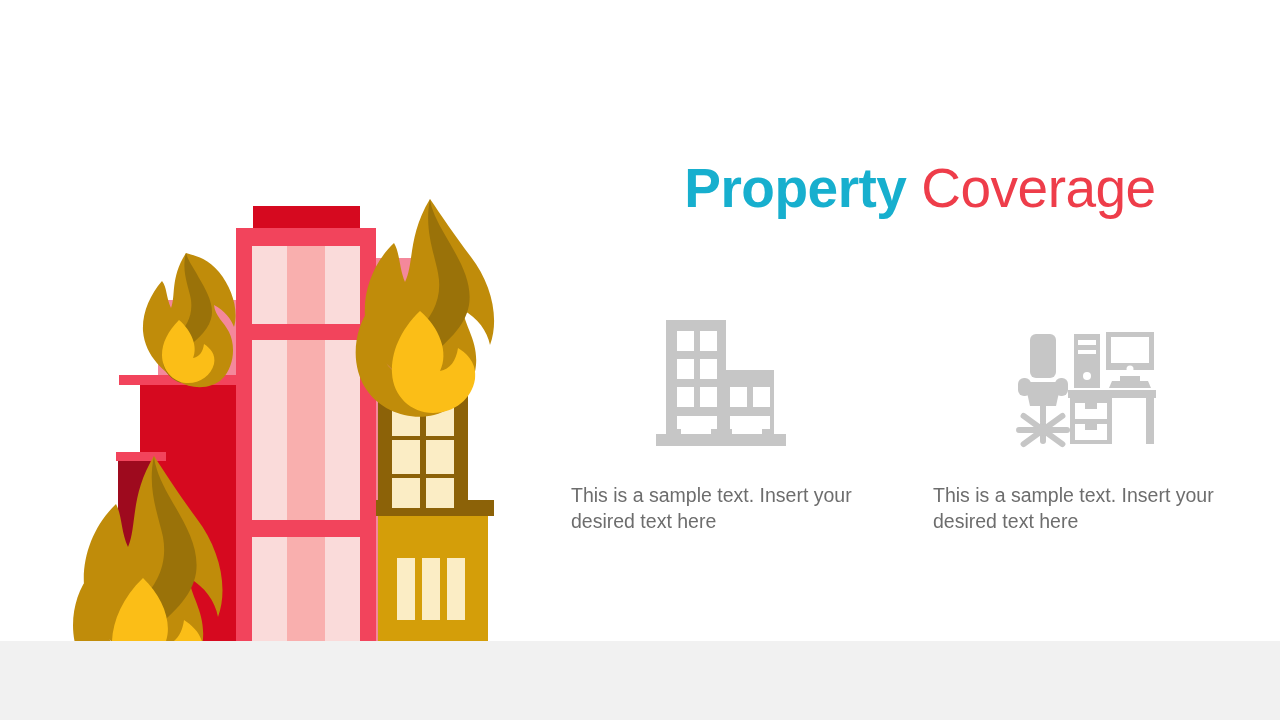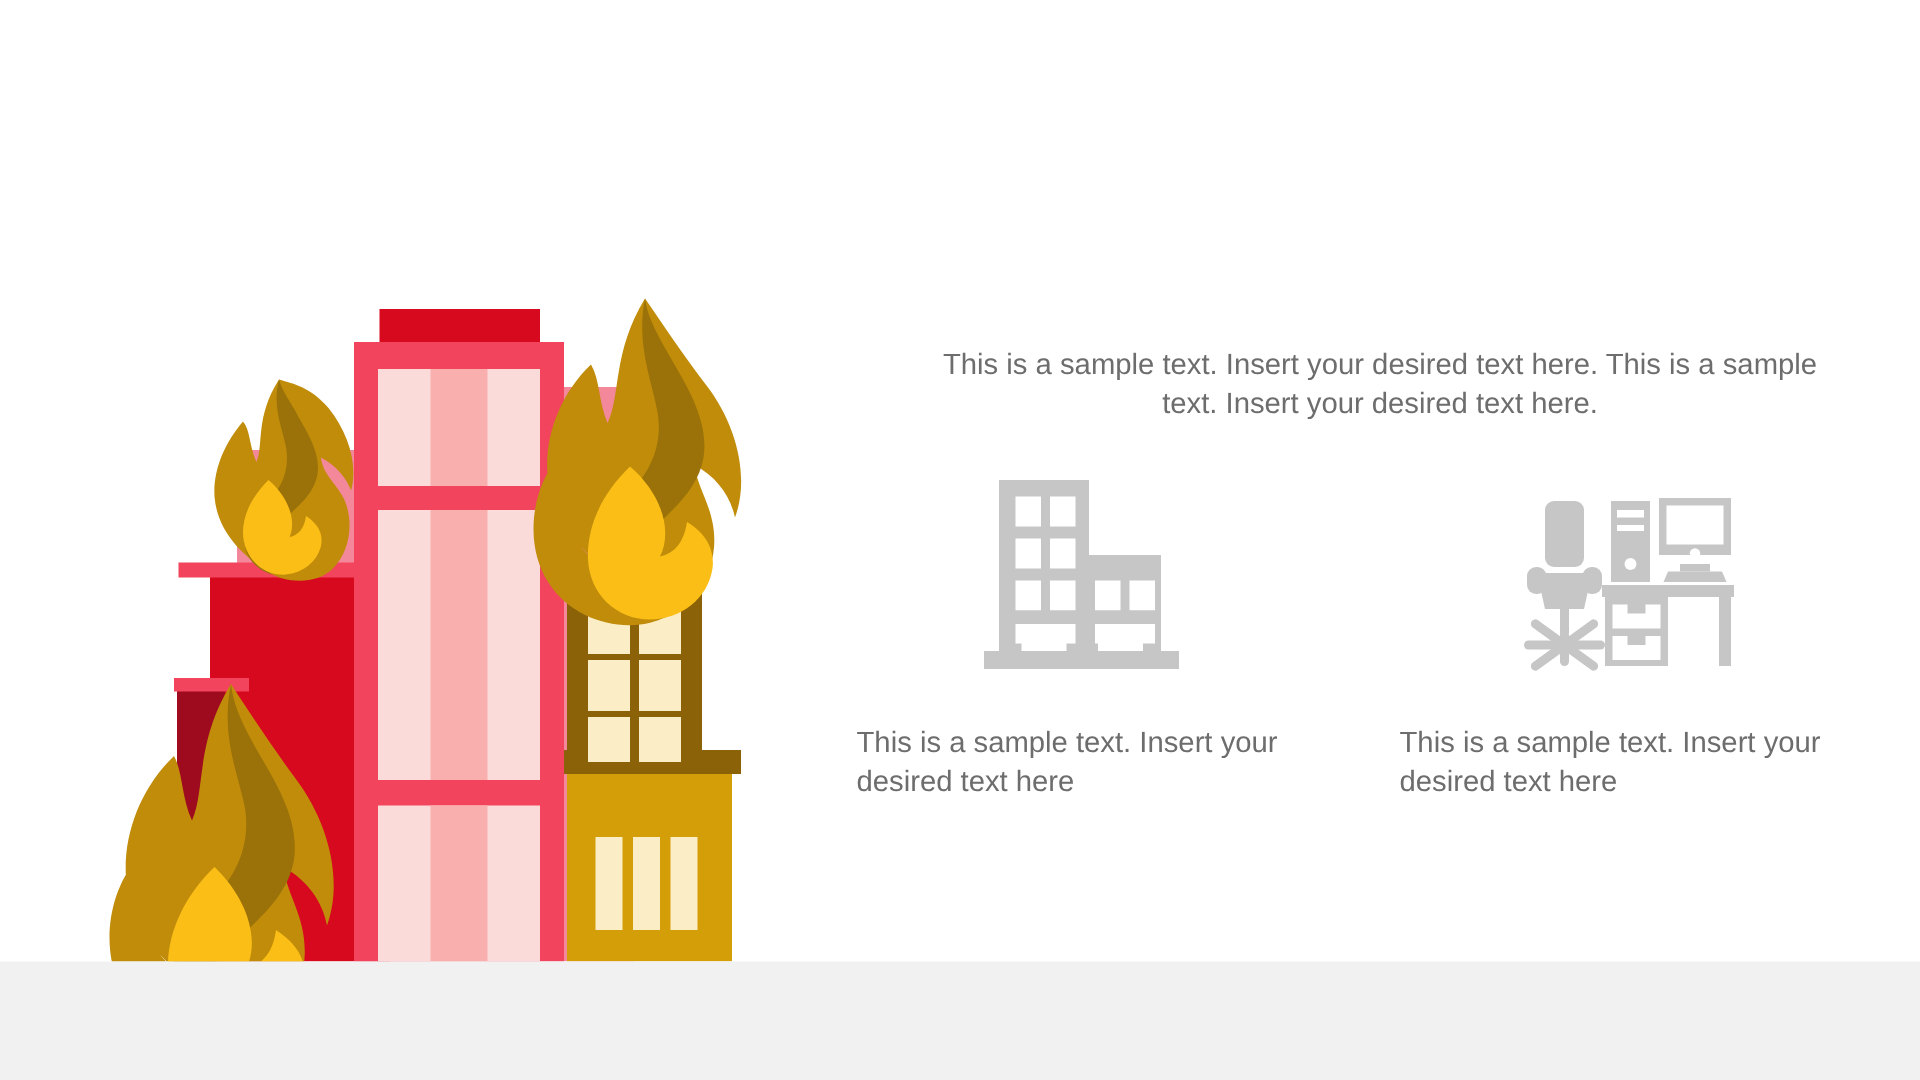--- a/index.html
+++ b/index.html
@@ -210,6 +210,7 @@
 
   <div id="content">
 
+    <h1 id="title"><span class="t-primary" style="color: rgb(23, 175, 206);">Property</span><span>&nbsp;</span><span class="t-secondary" style="color: rgb(238, 61, 74);">Coverage</span></h1>
 
     <p id="intro-text">This is a sample text. Insert your desired text here. This is a sample text. Insert your desired text here.</p>
 

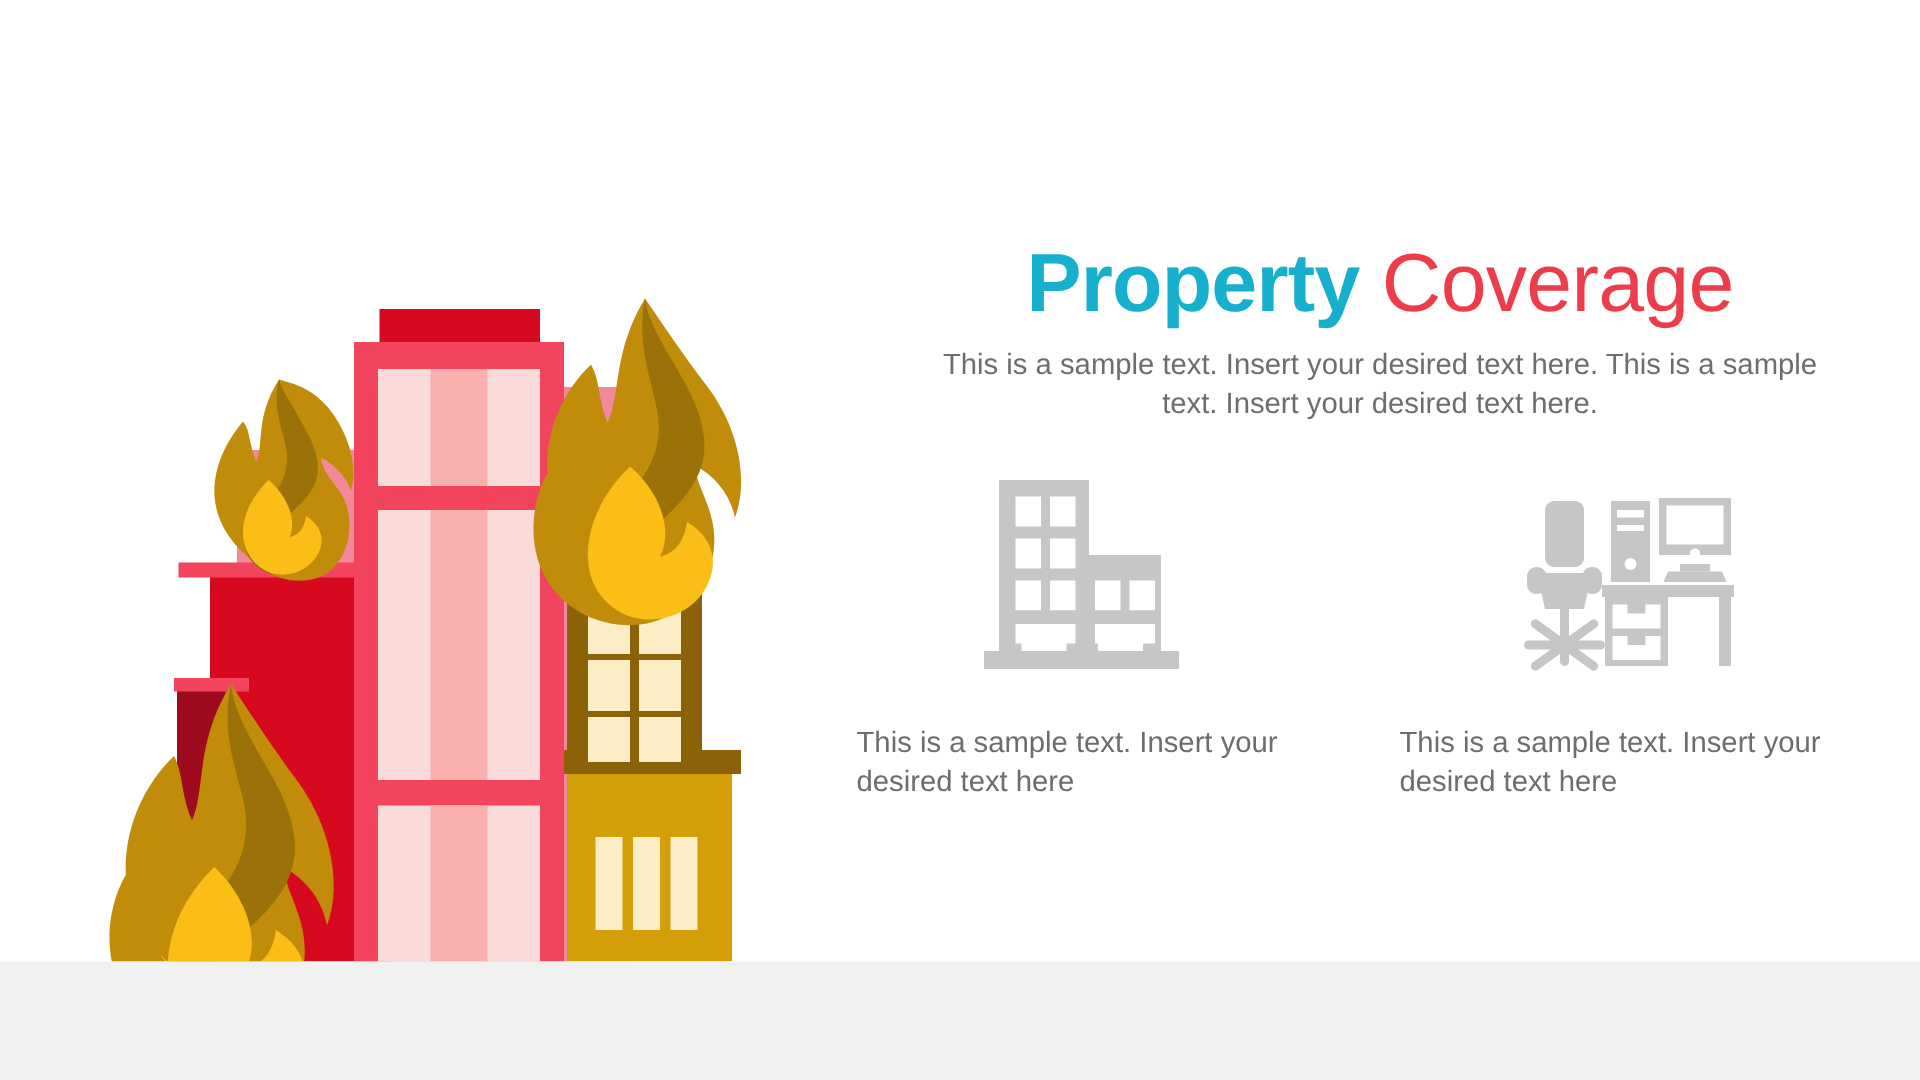--- a/index.html
+++ b/index.html
@@ -212,7 +212,6 @@
 
     <h1 id="title"><span class="t-primary" style="color: rgb(23, 175, 206);">Property</span><span>&nbsp;</span><span class="t-secondary" style="color: rgb(238, 61, 74);">Coverage</span></h1>
 
-    <p id="intro-text">This is a sample text. Insert your desired text here. This is a sample text. Insert your desired text here.</p>
 
     <div class="feature" id="feature-building">
       <div class="feature-icon">

